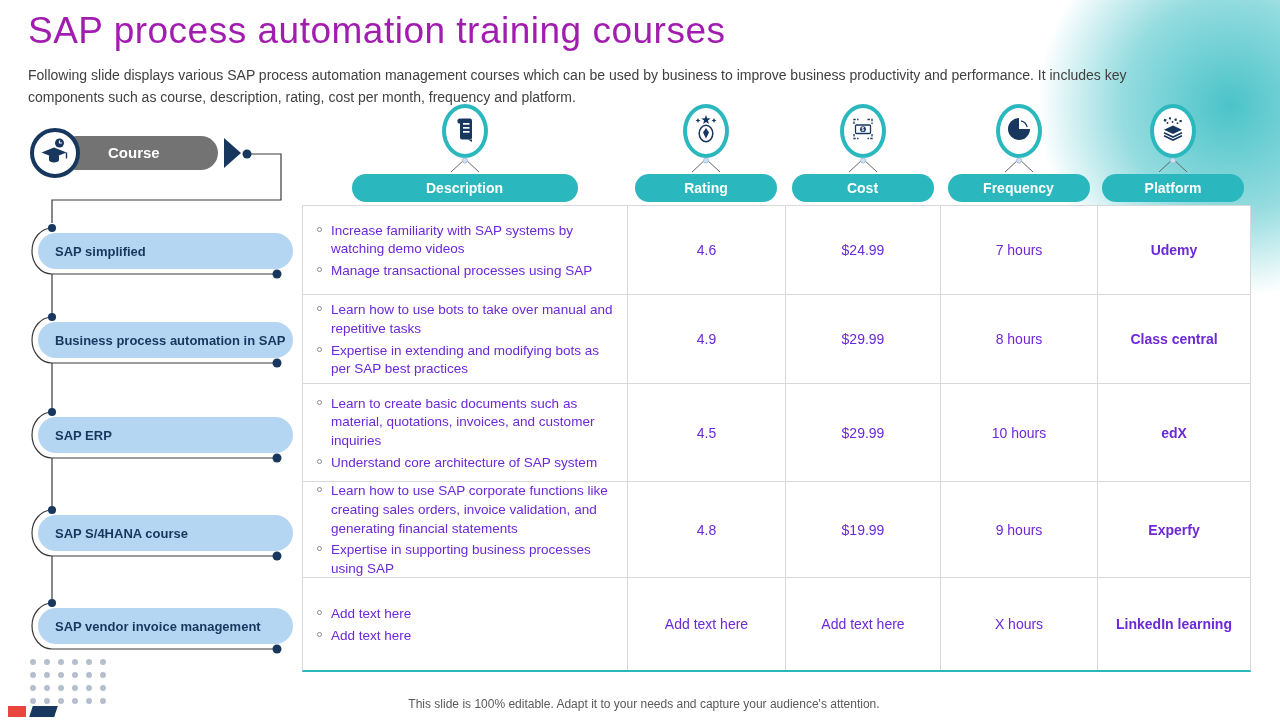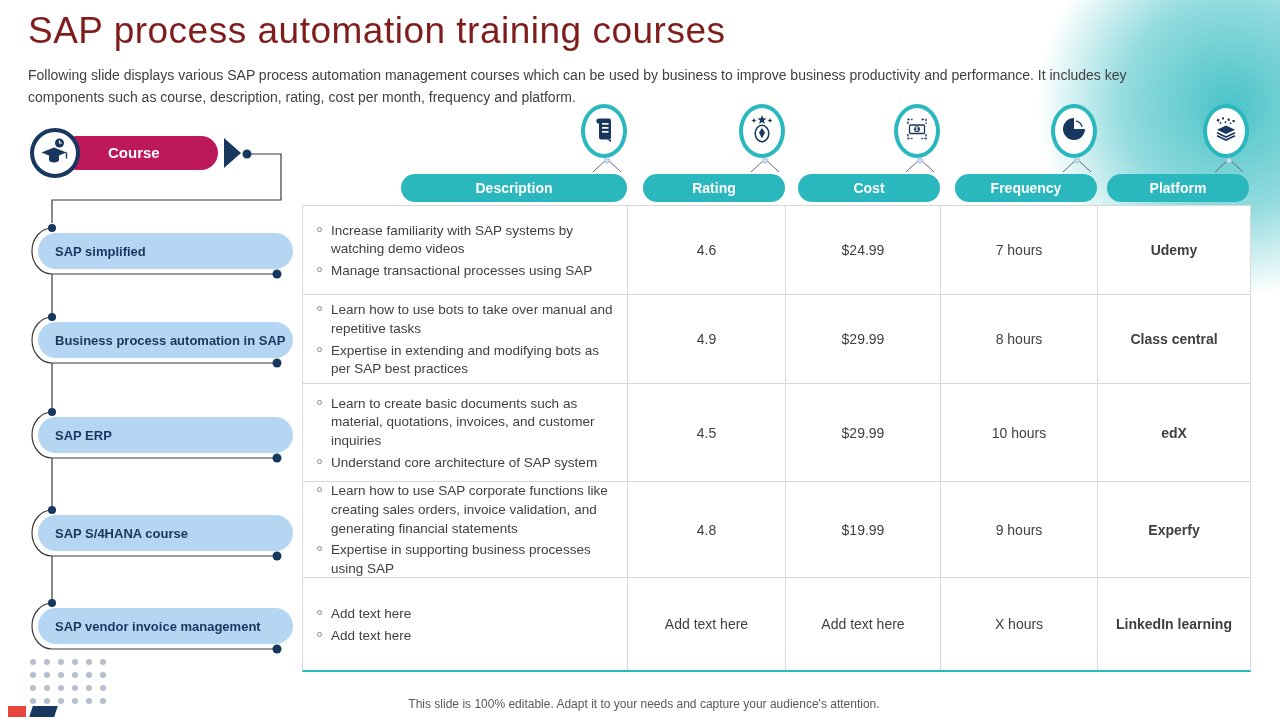--- a/index.html
+++ b/index.html
@@ -16,7 +16,7 @@
   .dotgrid .dot { width:6px; height:6px; border-radius:50%; background:#b6bfcd; }
 
   
-  .title { position:absolute; left:28px; top:10px; font-size:37px; font-weight:400; letter-spacing:0.5px; color:#7f1d1d; }
+  .title { position:absolute; left:28px; top:10px; font-size:37px; font-weight:400; letter-spacing:0.5px; color:#a21caf; }
   .subtitle { position:absolute; left:28px; top:65px; width:1150px; font-size:14px; line-height:1.55; color:#404040; }
   .footer { position:absolute; left:4px; top:697px; width:100%; text-align:center; font-size:12px; color:#595959; }
 

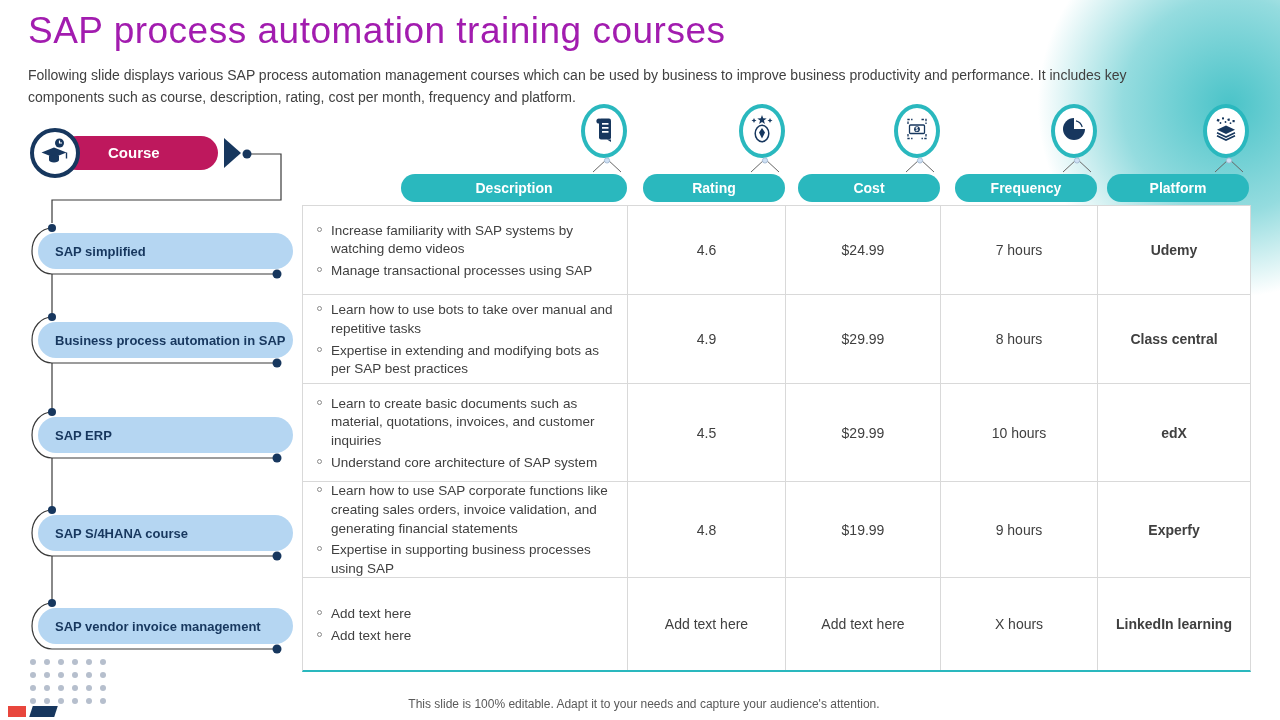--- a/index.html
+++ b/index.html
@@ -24,7 +24,7 @@
   .connector-svg { position:absolute; left:0; top:0; z-index:1; }
   .course-circle { position:absolute; left:30px; top:128px; width:50px; height:50px; border:4px solid #17375e;
                    border-radius:50%; background:#fff; z-index:3; display:flex; align-items:center; justify-content:center; }
-  .course-header-pill { position:absolute; left:60px; top:136px; width:158px; height:34px; background:#be185d;
+  .course-header-pill { position:absolute; left:60px; top:136px; width:158px; height:34px; background:#737373;
                         border-radius:17px; color:#fff; font-weight:bold; font-size:15px; line-height:34px;
                         padding-left:48px; z-index:2; }
   .course-arrow { position:absolute; left:224px; top:138px; width:0; height:0; z-index:2;

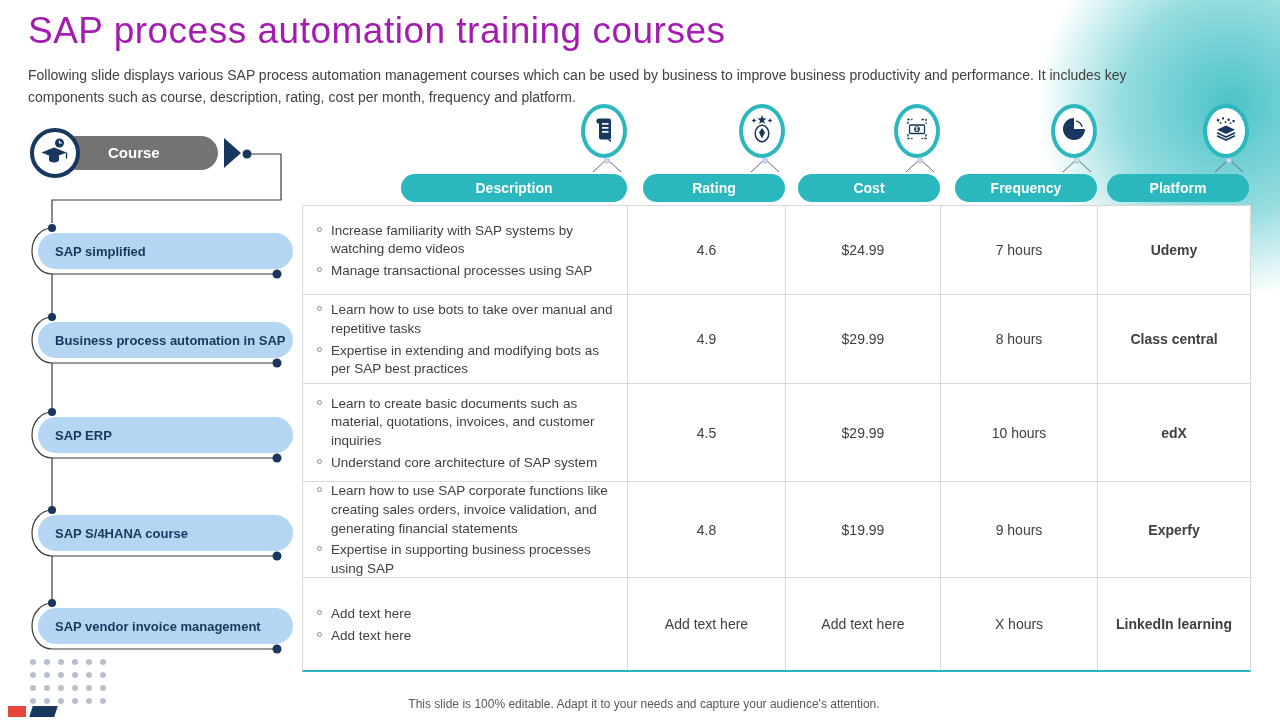--- a/index.html
+++ b/index.html
@@ -35,7 +35,7 @@
 
   
   .thead { position:absolute; left:302px; top:104px; width:949px; display:flex; }
-  .hcol { display:flex; flex-direction:column; align-items:flex-end; }
+  .hcol { display:flex; flex-direction:column; align-items:center; }
   .w0 { width:325px; } .w1 { width:158px; } .w2 { width:155px; } .w3 { width:157px; } .w4 { width:152px; }
   .icon-ellipse { width:46px; height:54px; border:4px solid #2ab8be; border-radius:50%; background:#fff;
                   display:flex; align-items:center; justify-content:center; }

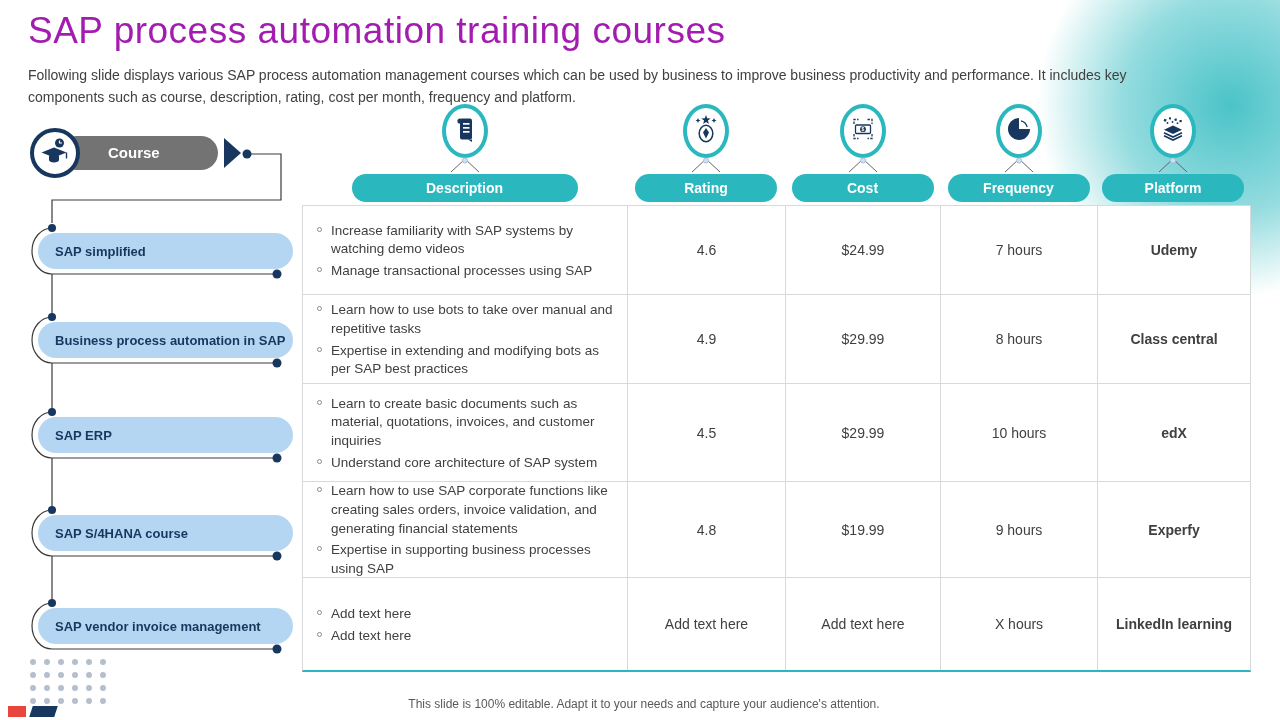--- a/index.html
+++ b/index.html
@@ -49,7 +49,7 @@
          display:grid; grid-template-columns:325px 158px 155px 157px 1fr;
          grid-template-rows:89px 89px 98px 96px auto;
          border:1px solid #d9d9d9; border-bottom:2px solid #2ab8be; background:#fff; }
-  .cell { border-right:1px solid #d9d9d9; border-bottom:1px solid #d9d9d9; color:#404040; }
+  .cell { border-right:1px solid #d9d9d9; border-bottom:1px solid #d9d9d9; color:#6d28d9; }
   .cell.lastcol { border-right:none;font-weight:bold; } .cell.lastrow { border-bottom:none; }
   .cell.center { display:flex; align-items:center; justify-content:center; font-size:14px; text-align:center; }
   .cell.desc { padding:10px 10px 8px 14px; display:flex; align-items:center; }

